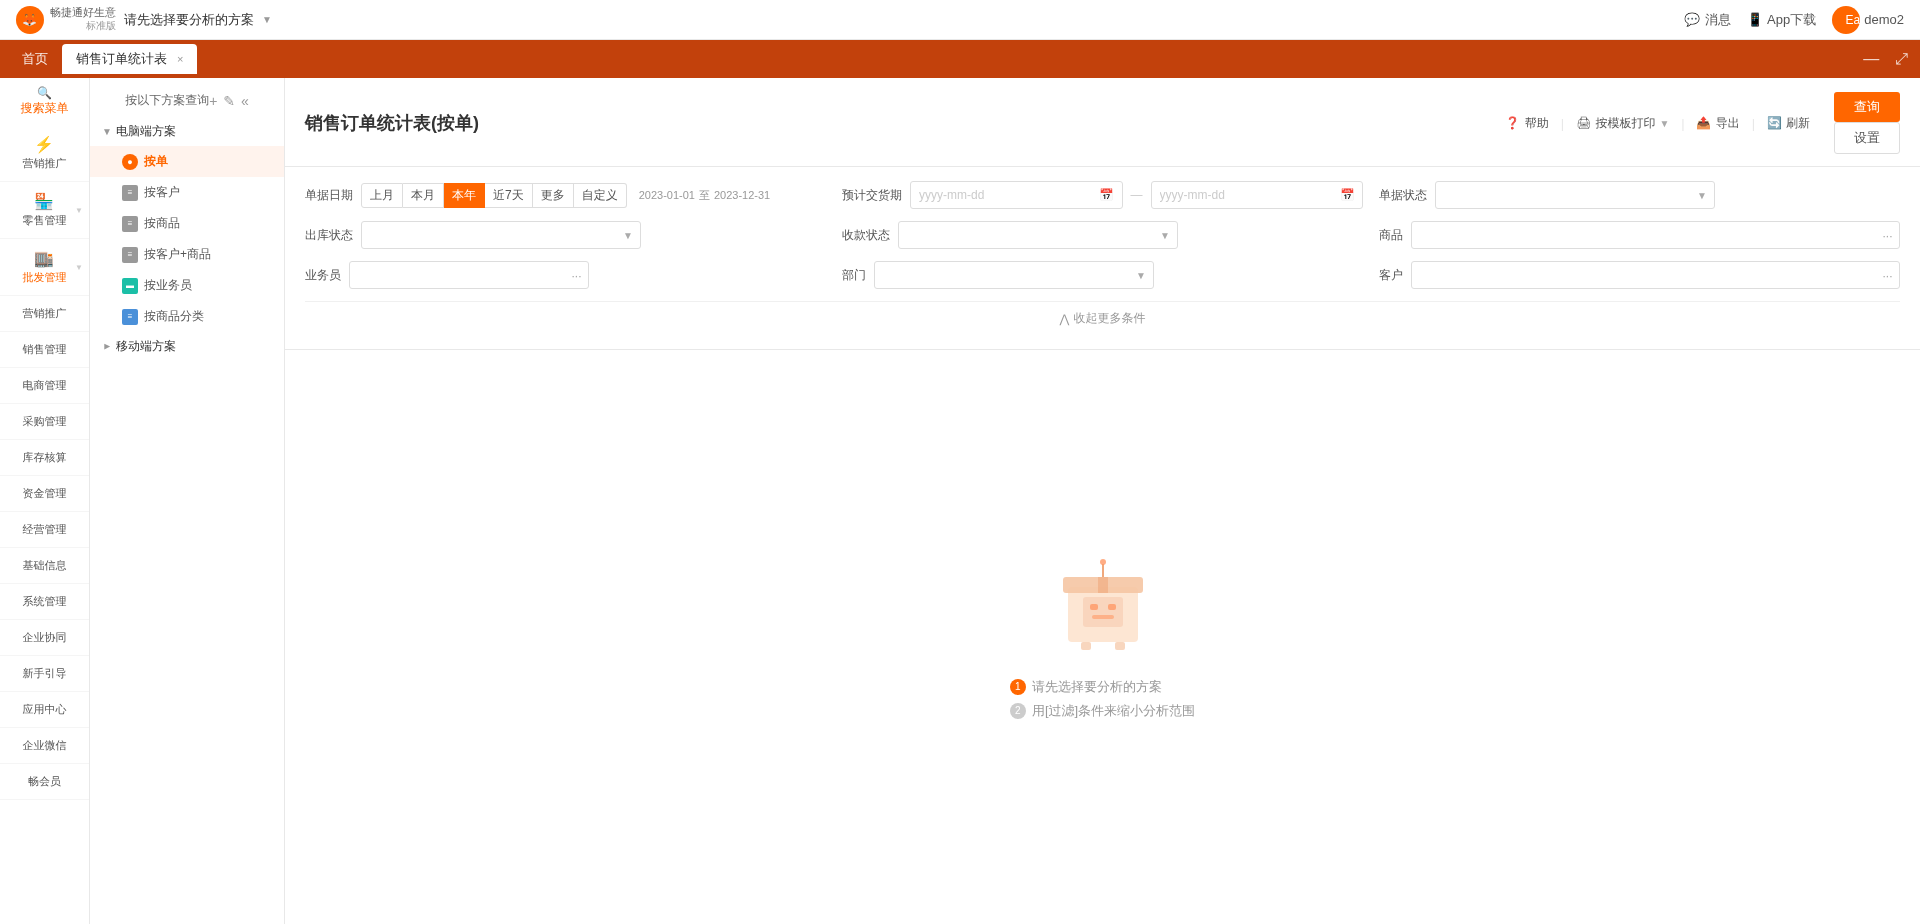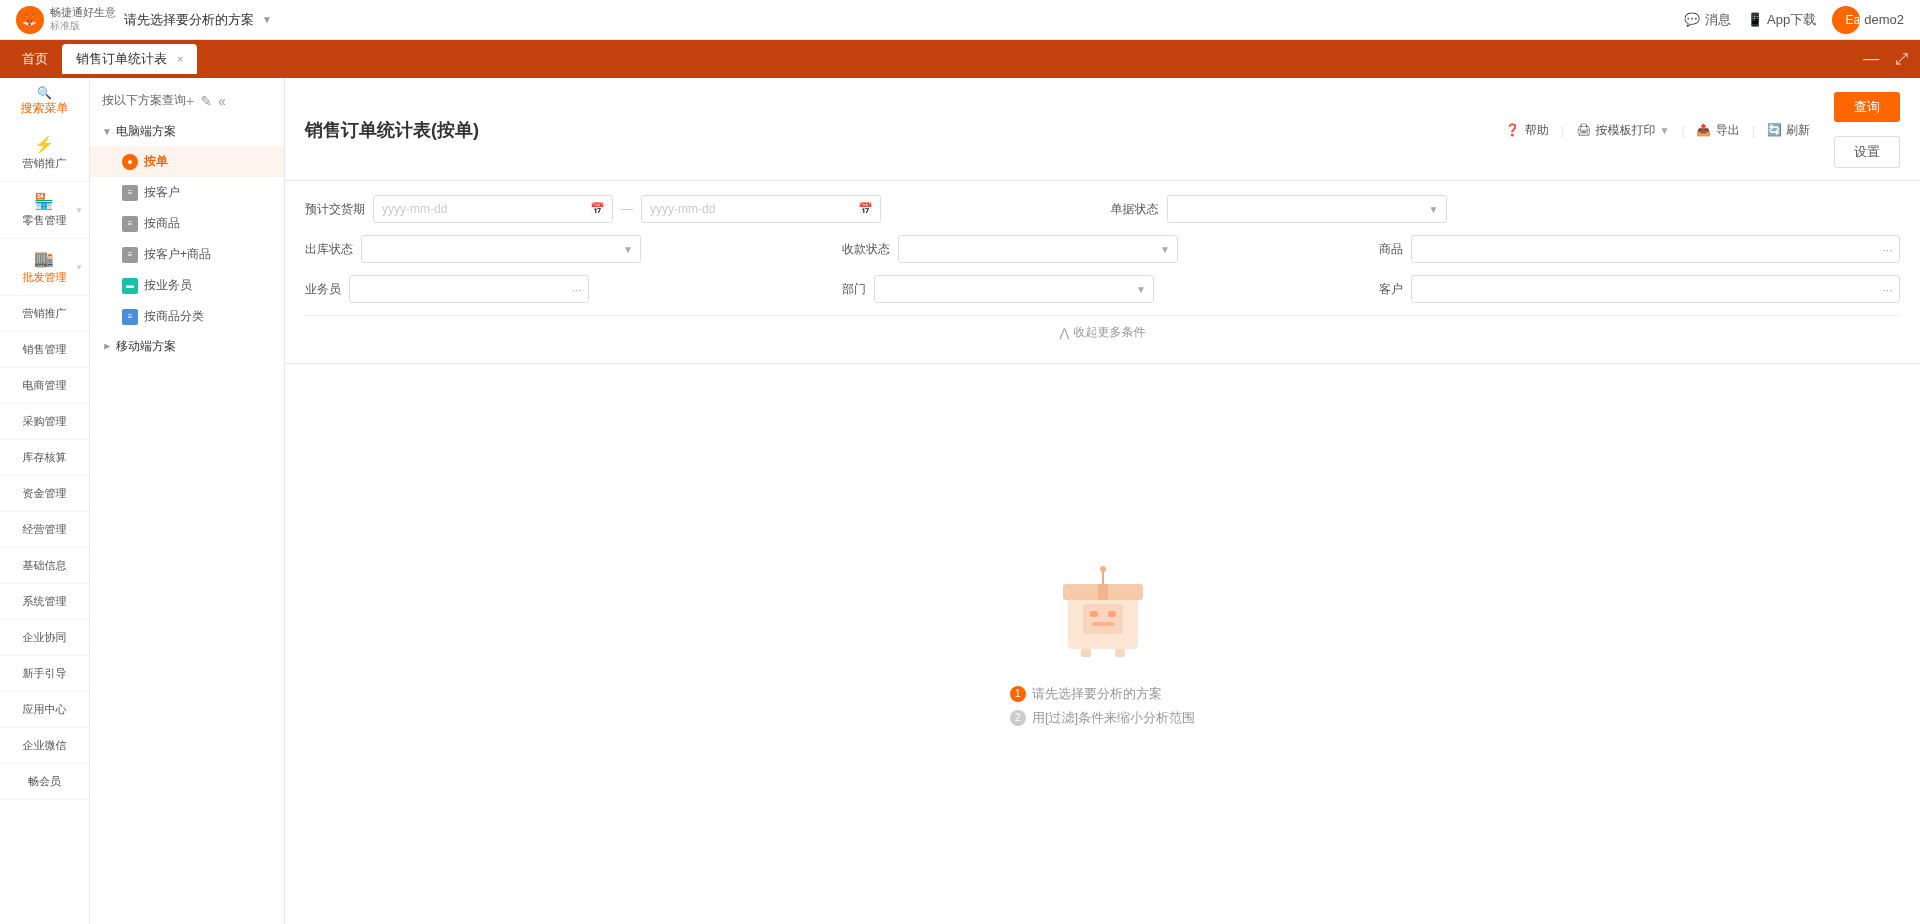--- a/index.html
+++ b/index.html
@@ -23,7 +23,7 @@
       color: #fff; font-size: 12px; font-weight: bold;
     }
     .logo-text { font-size: 11px; color: #666; line-height: 1.2; }
-    .logo-sub { font-size: 10px; color: #999; }
+    .logo-sub { font-size: 10px; color: #999; text-align: right; }
     .breadcrumb-area { display: flex; align-items: center; gap: 4px; font-size: 13px; color: #333; }
     .dropdown-arrow { color: #999; font-size: 10px; margin-left: 4px; }
 

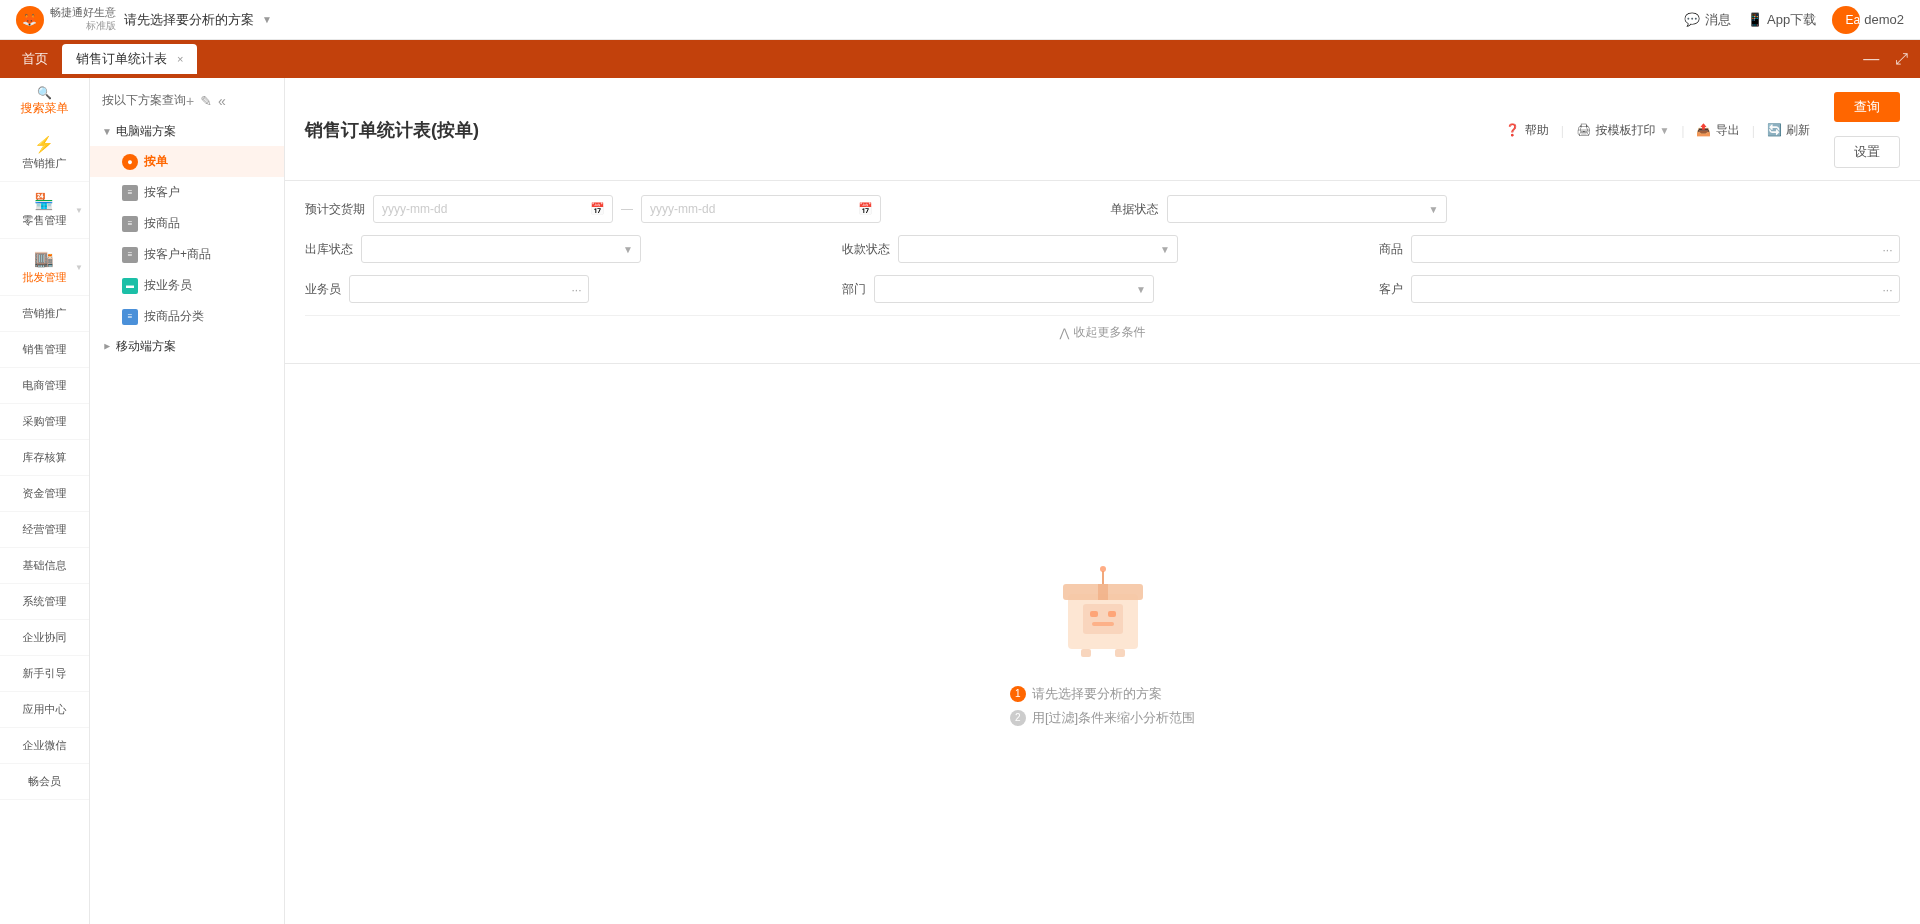--- a/index.html
+++ b/index.html
@@ -86,7 +86,7 @@
       padding: 8px 0;
     }
     .left-panel-header {
-      display: flex; align-items: center; justify-content: flex-start;
+      display: flex; align-items: center; justify-content: center;
       padding: 6px 12px 8px;
       font-size: 13px; color: #555;
     }

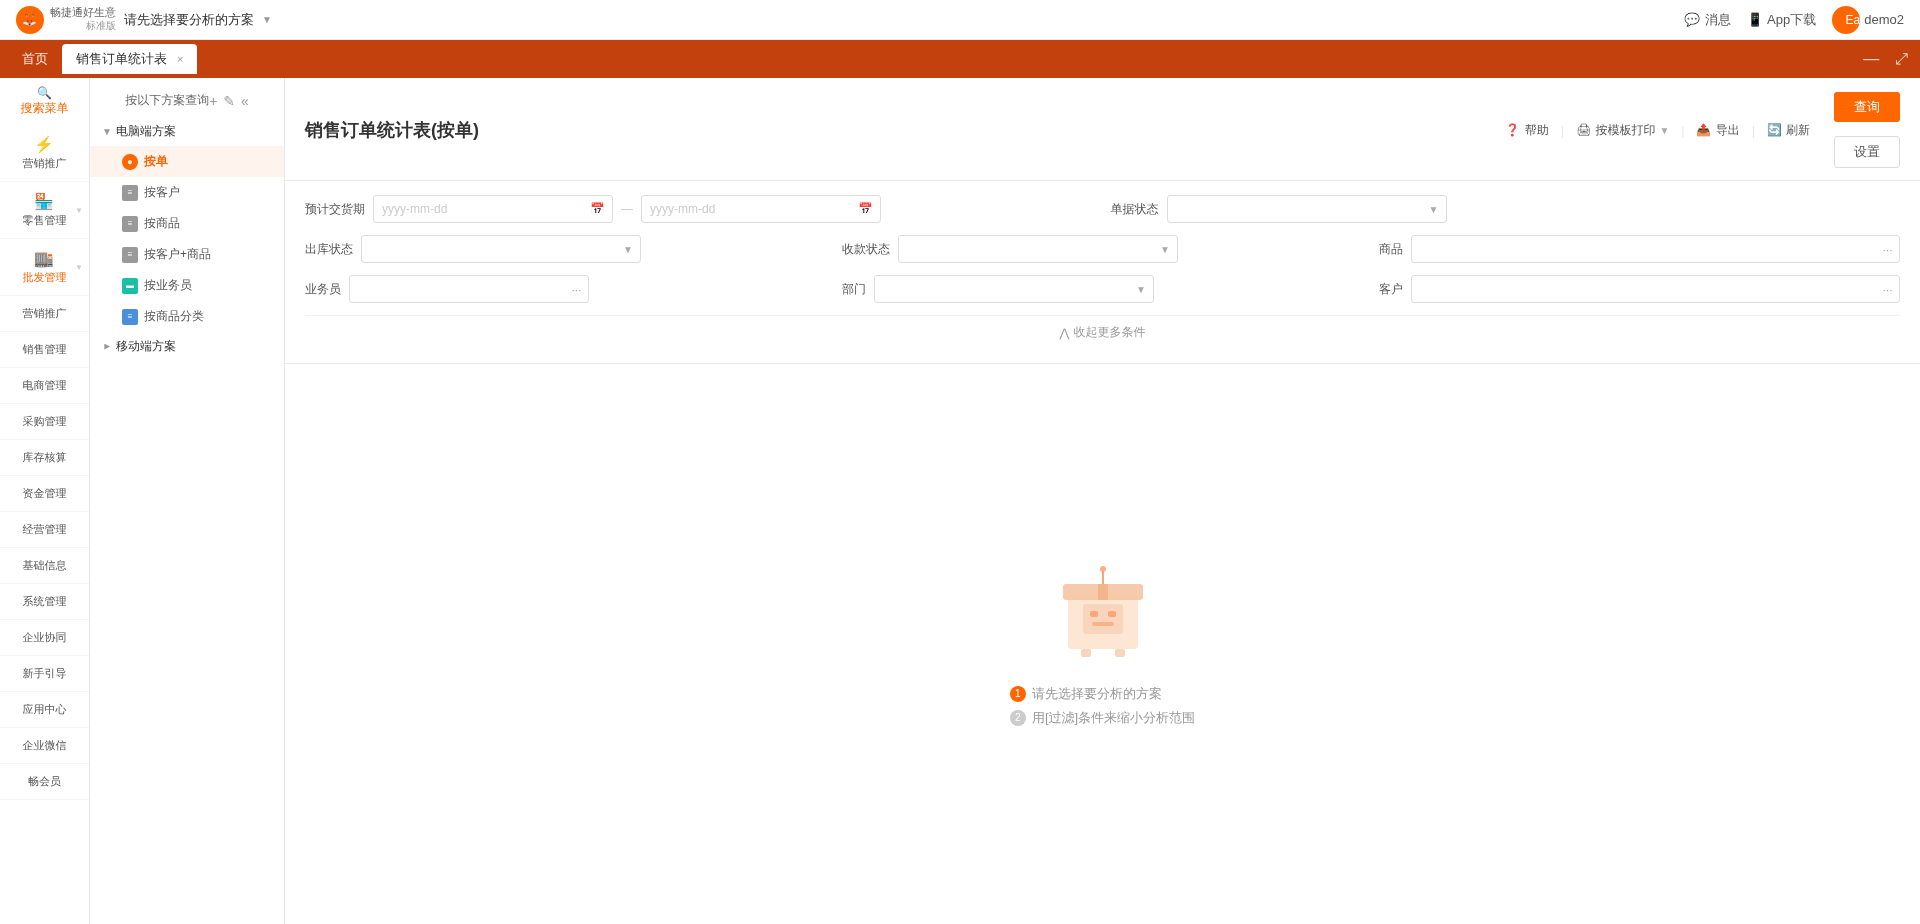--- a/index.html
+++ b/index.html
@@ -192,7 +192,7 @@
       cursor: pointer; white-space: nowrap;
     }
 
-    .query-actions { display: flex; flex-direction: column; gap: 14px; }
+    .query-actions { display: flex; flex-direction: column; gap: 0; }
 
     
     .collapse-bar {

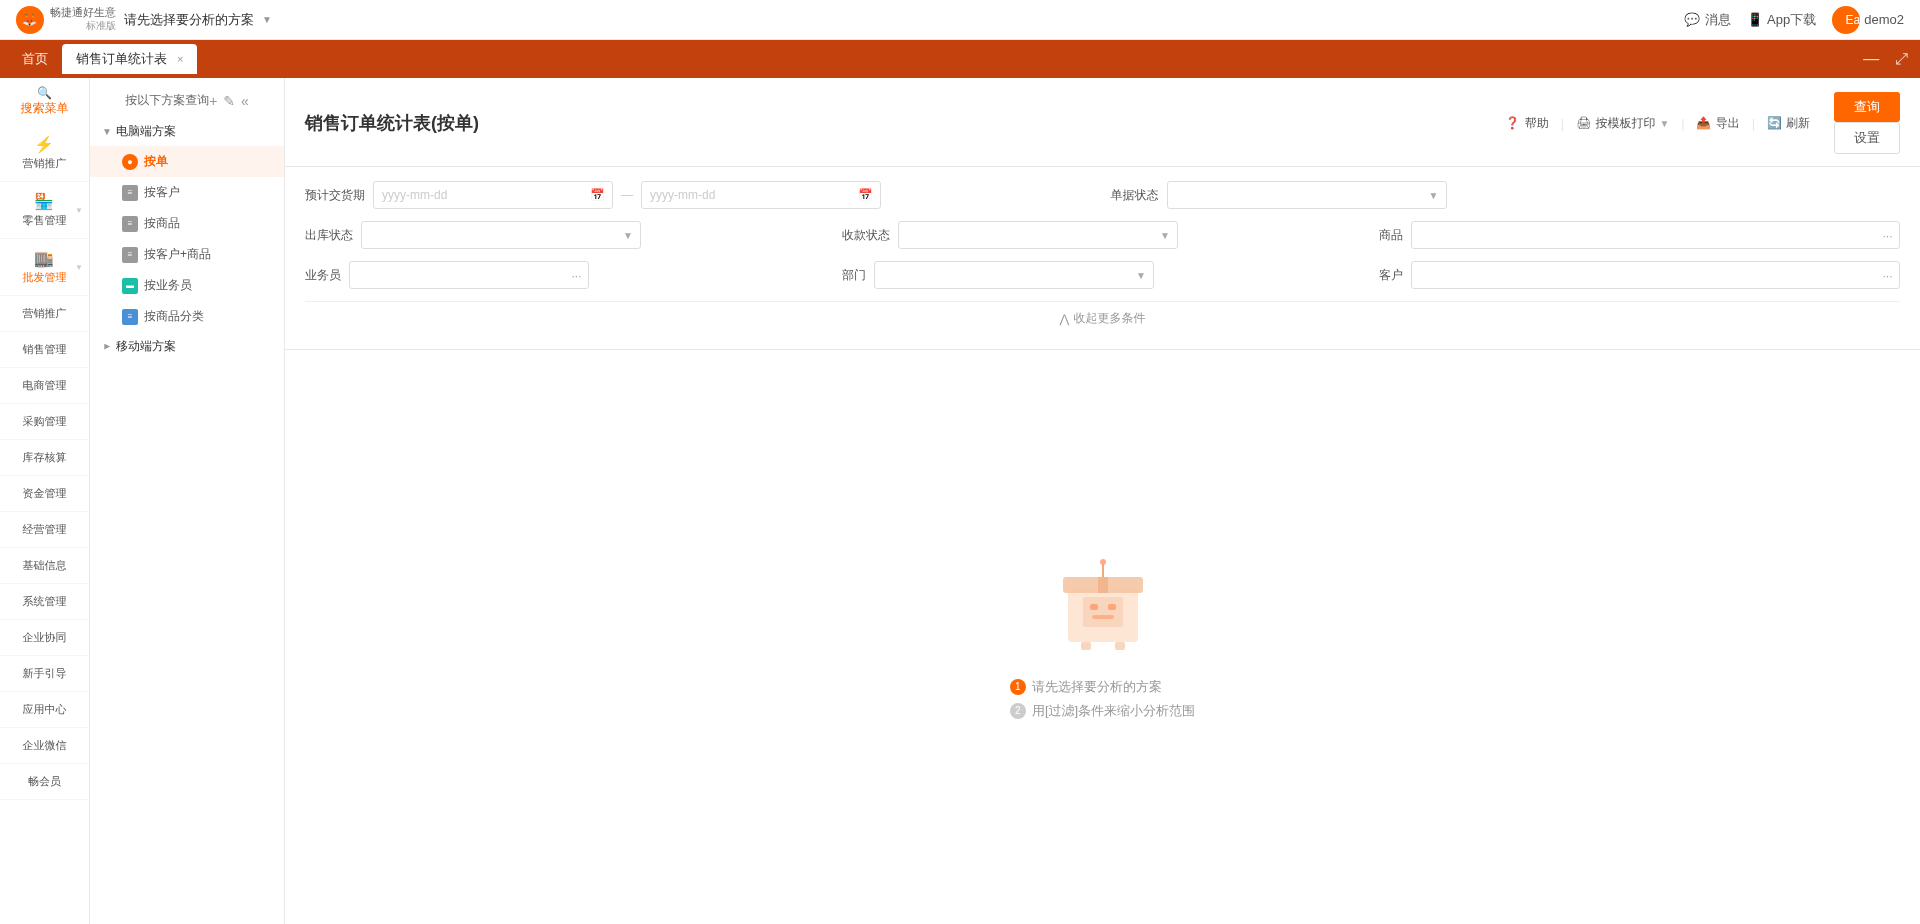--- a/index.html
+++ b/index.html
@@ -425,6 +425,22 @@
       <div class="filter-area">
 
         <div class="filter-row">
+          <div class="filter-group">
+            <span class="filter-label">单据日期</span>
+            <div class="filter-date-btns">
+              <button class="date-btn">上月</button>
+              <button class="date-btn">本月</button>
+              <button class="date-btn active">本年</button>
+              <button class="date-btn">近7天</button>
+              <button class="date-btn">更多</button>
+              <button class="date-btn">自定义</button>
+            </div>
+            <div class="date-range">
+              <span>2023-01-01</span>
+              <span>至</span>
+              <span>2023-12-31</span>
+            </div>
+          </div>
 
           <div class="filter-group">
             <span class="filter-label">预计交货期</span>

